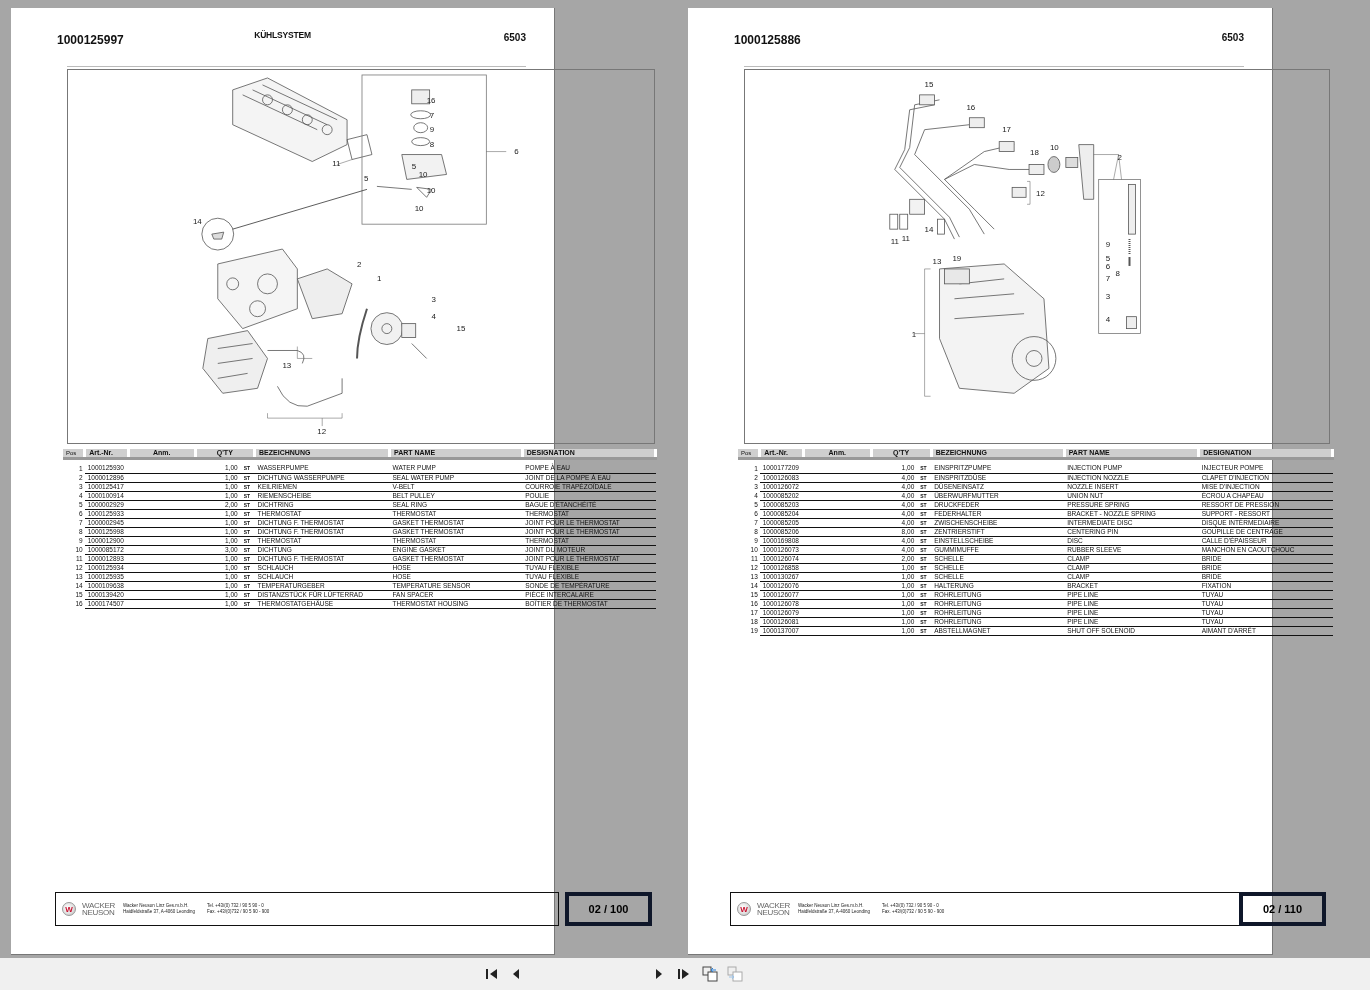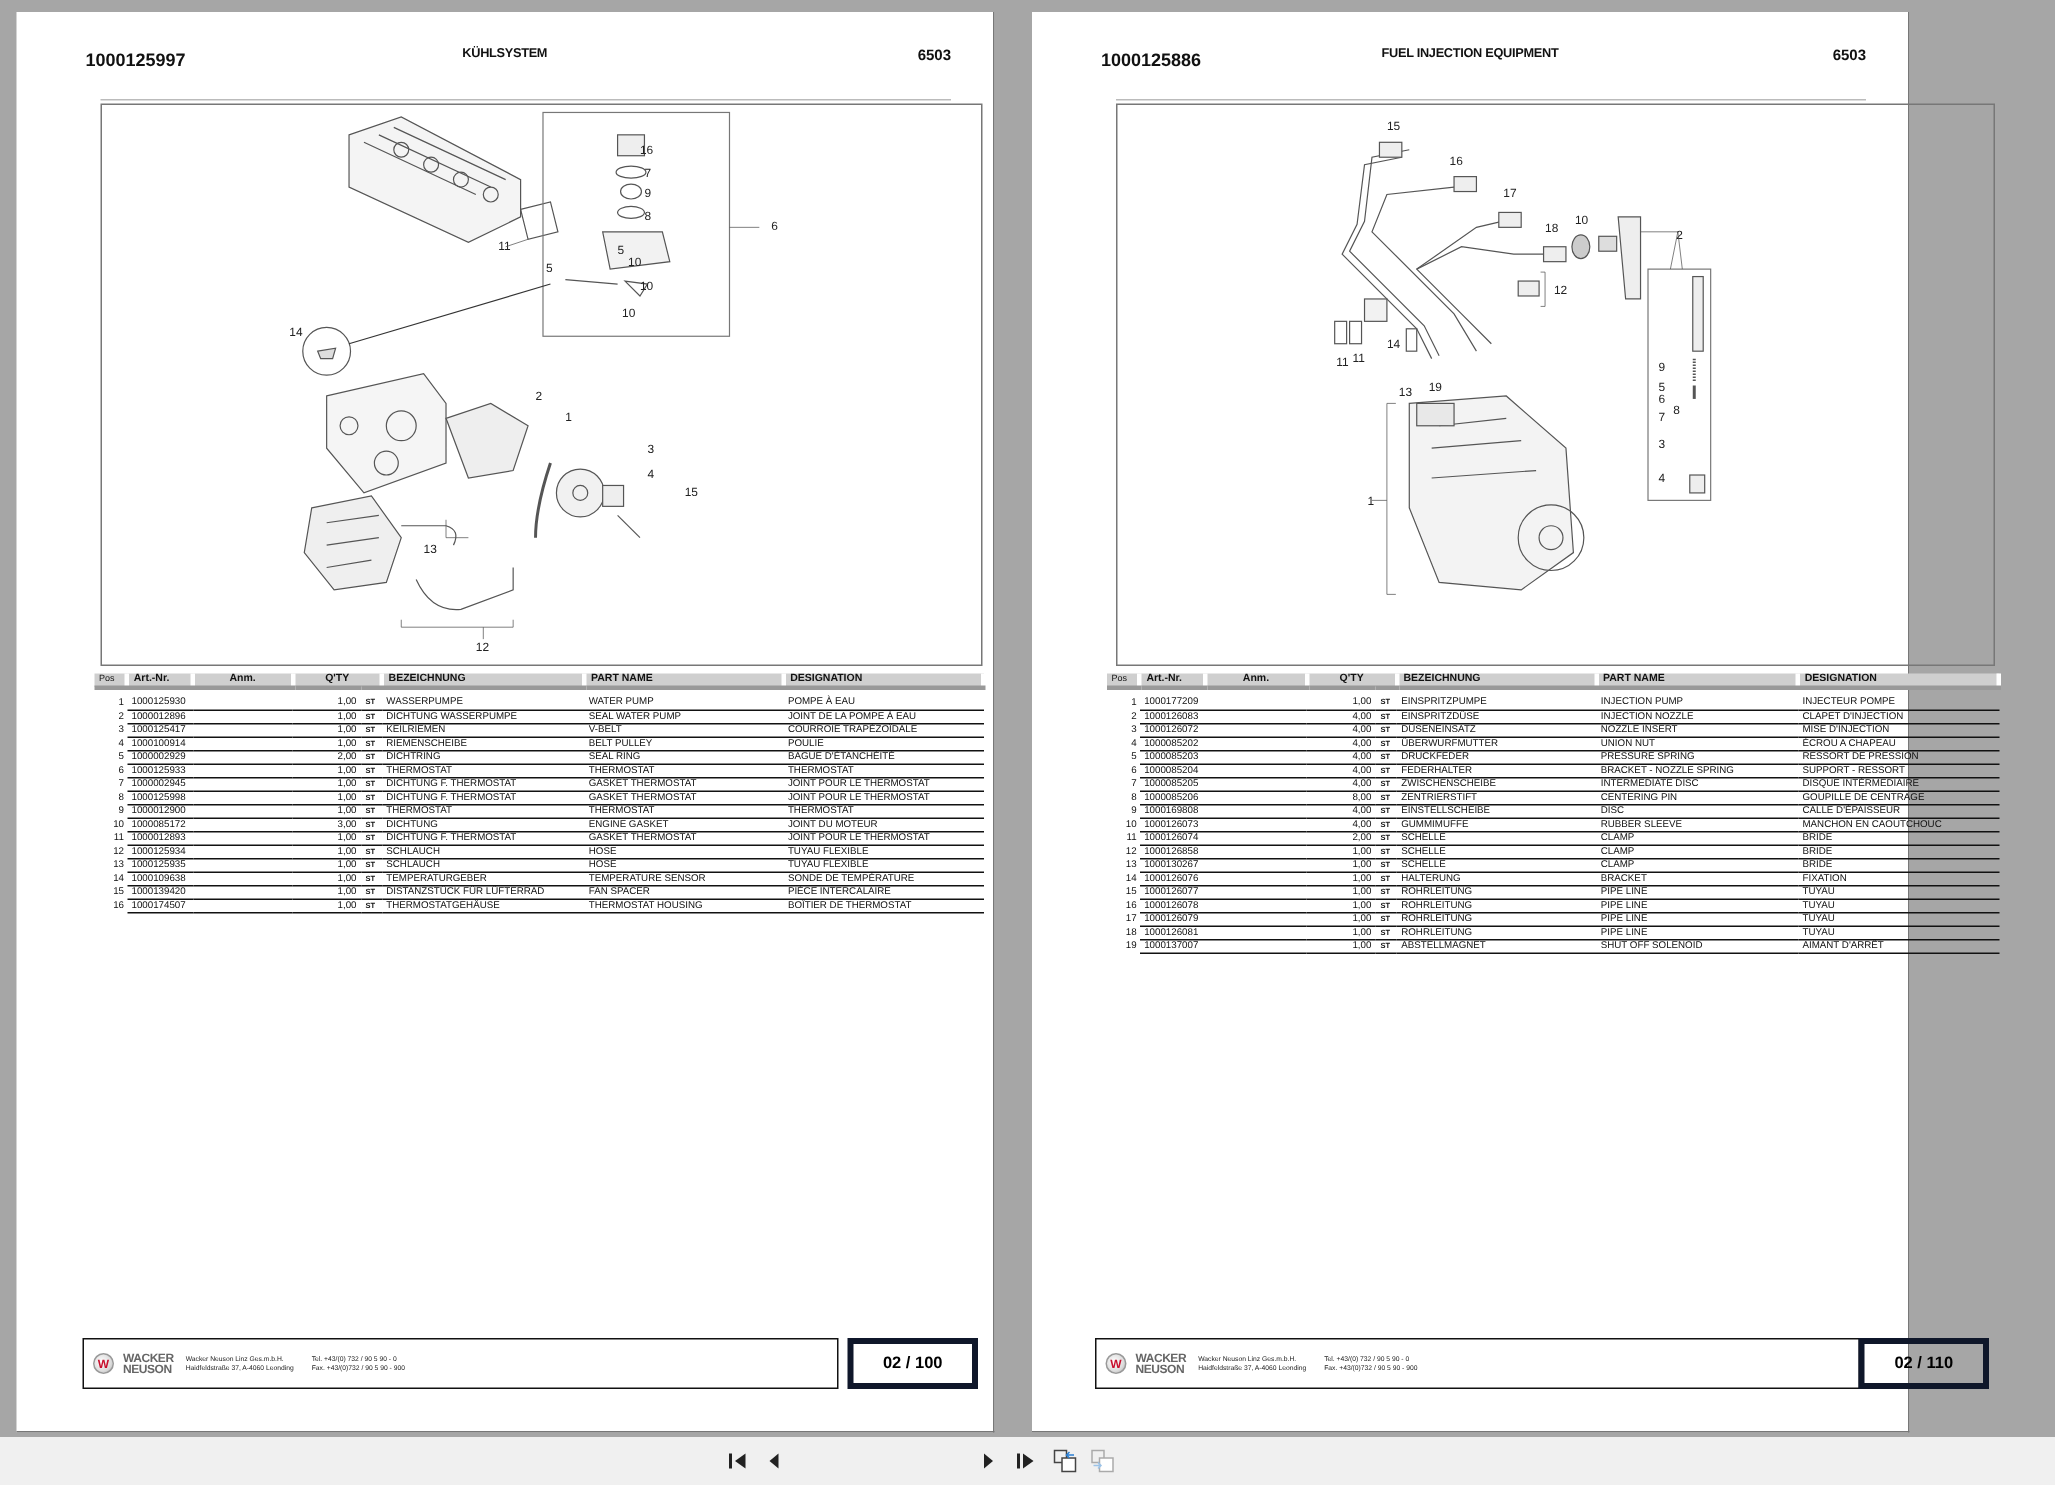--- a/index.html
+++ b/index.html
@@ -5,7 +5,7 @@
   * { box-sizing: border-box; margin: 0; padding: 0; }
   html, body { width: 1370px; height: 990px; overflow: hidden; background: #a6a6a6; font-family: "Liberation Sans", sans-serif; }
   .viewer { position: absolute; left: 0; top: 0; width: 1370px; height: 958px; background: #a6a6a6; }
-  .page { position: absolute; top: 8px; width: 652px; height: 947px; background: #fff; border-right: 1px solid #777; border-bottom: 1px solid #777; }
+  .page { position: absolute; top: 8px; width: 544px; height: 947px; background: #fff; border-right: 1px solid #777; border-bottom: 1px solid #777; }
   .page.left { left: 11px; }
   .page.right { left: 688px; width: 585px; }
   .doc-no { position: absolute; top: 25px; left: 46px; font-size: 12px; font-weight: bold; color: #111; }

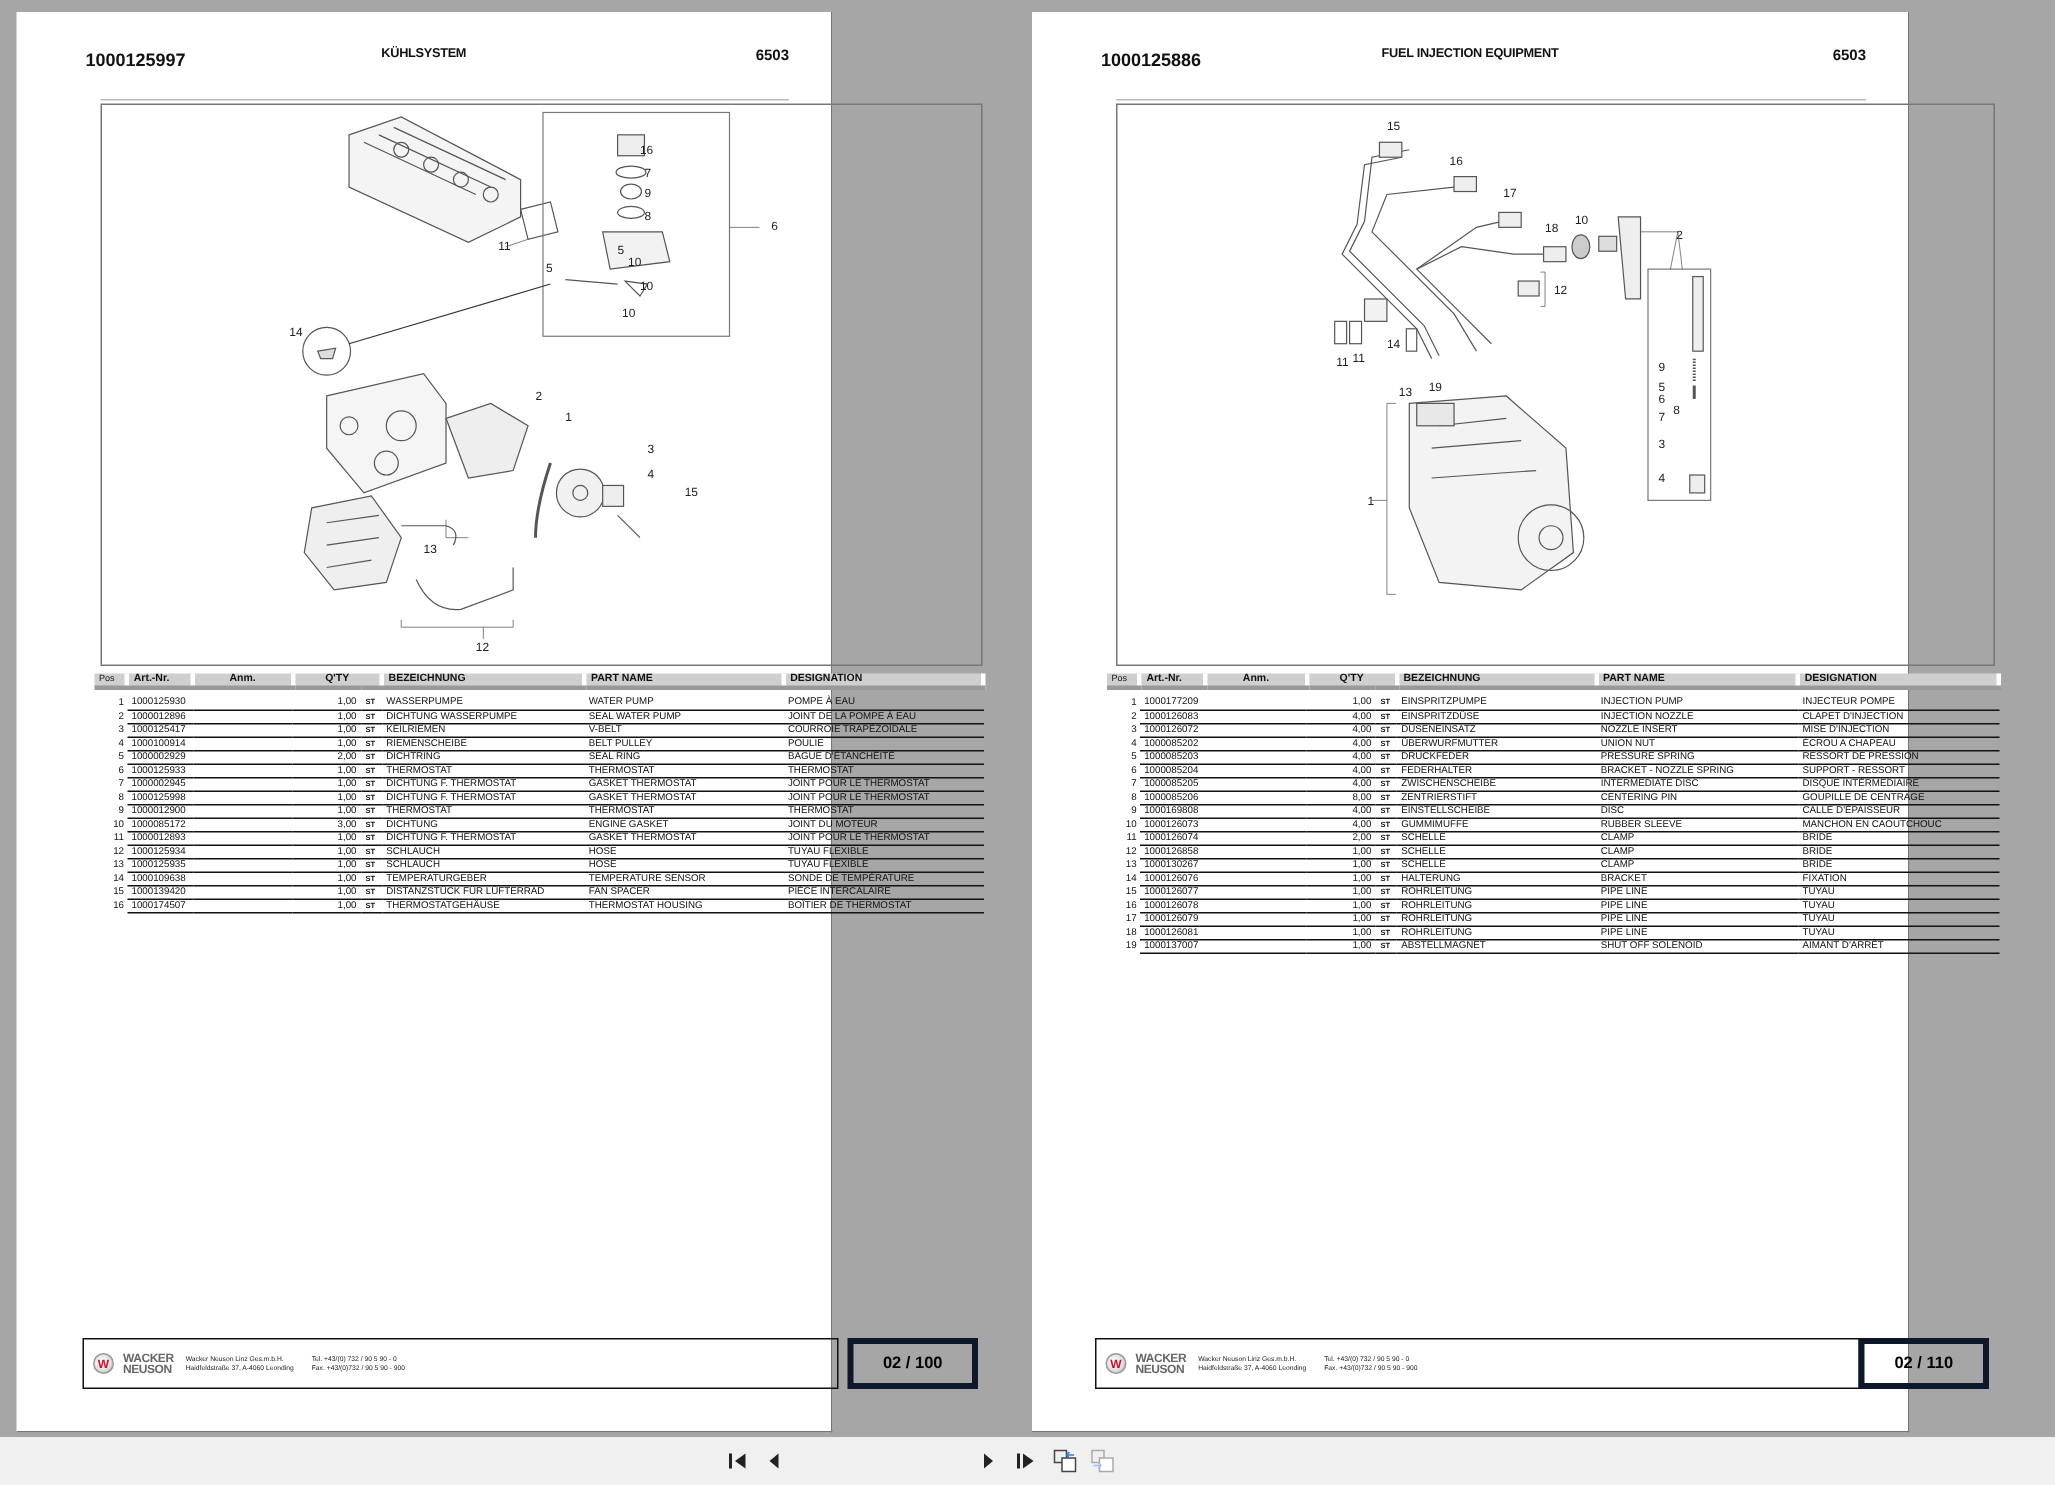--- a/index.html
+++ b/index.html
@@ -334,7 +334,6 @@
   <div class="page right">
     <div class="doc-no">1000125886</div>
     <div class="titles">
-      <div>FUEL INJECTION EQUIPMENT</div>
     </div>
     <div class="page-code">6503</div>
     <div class="title-rule"></div>

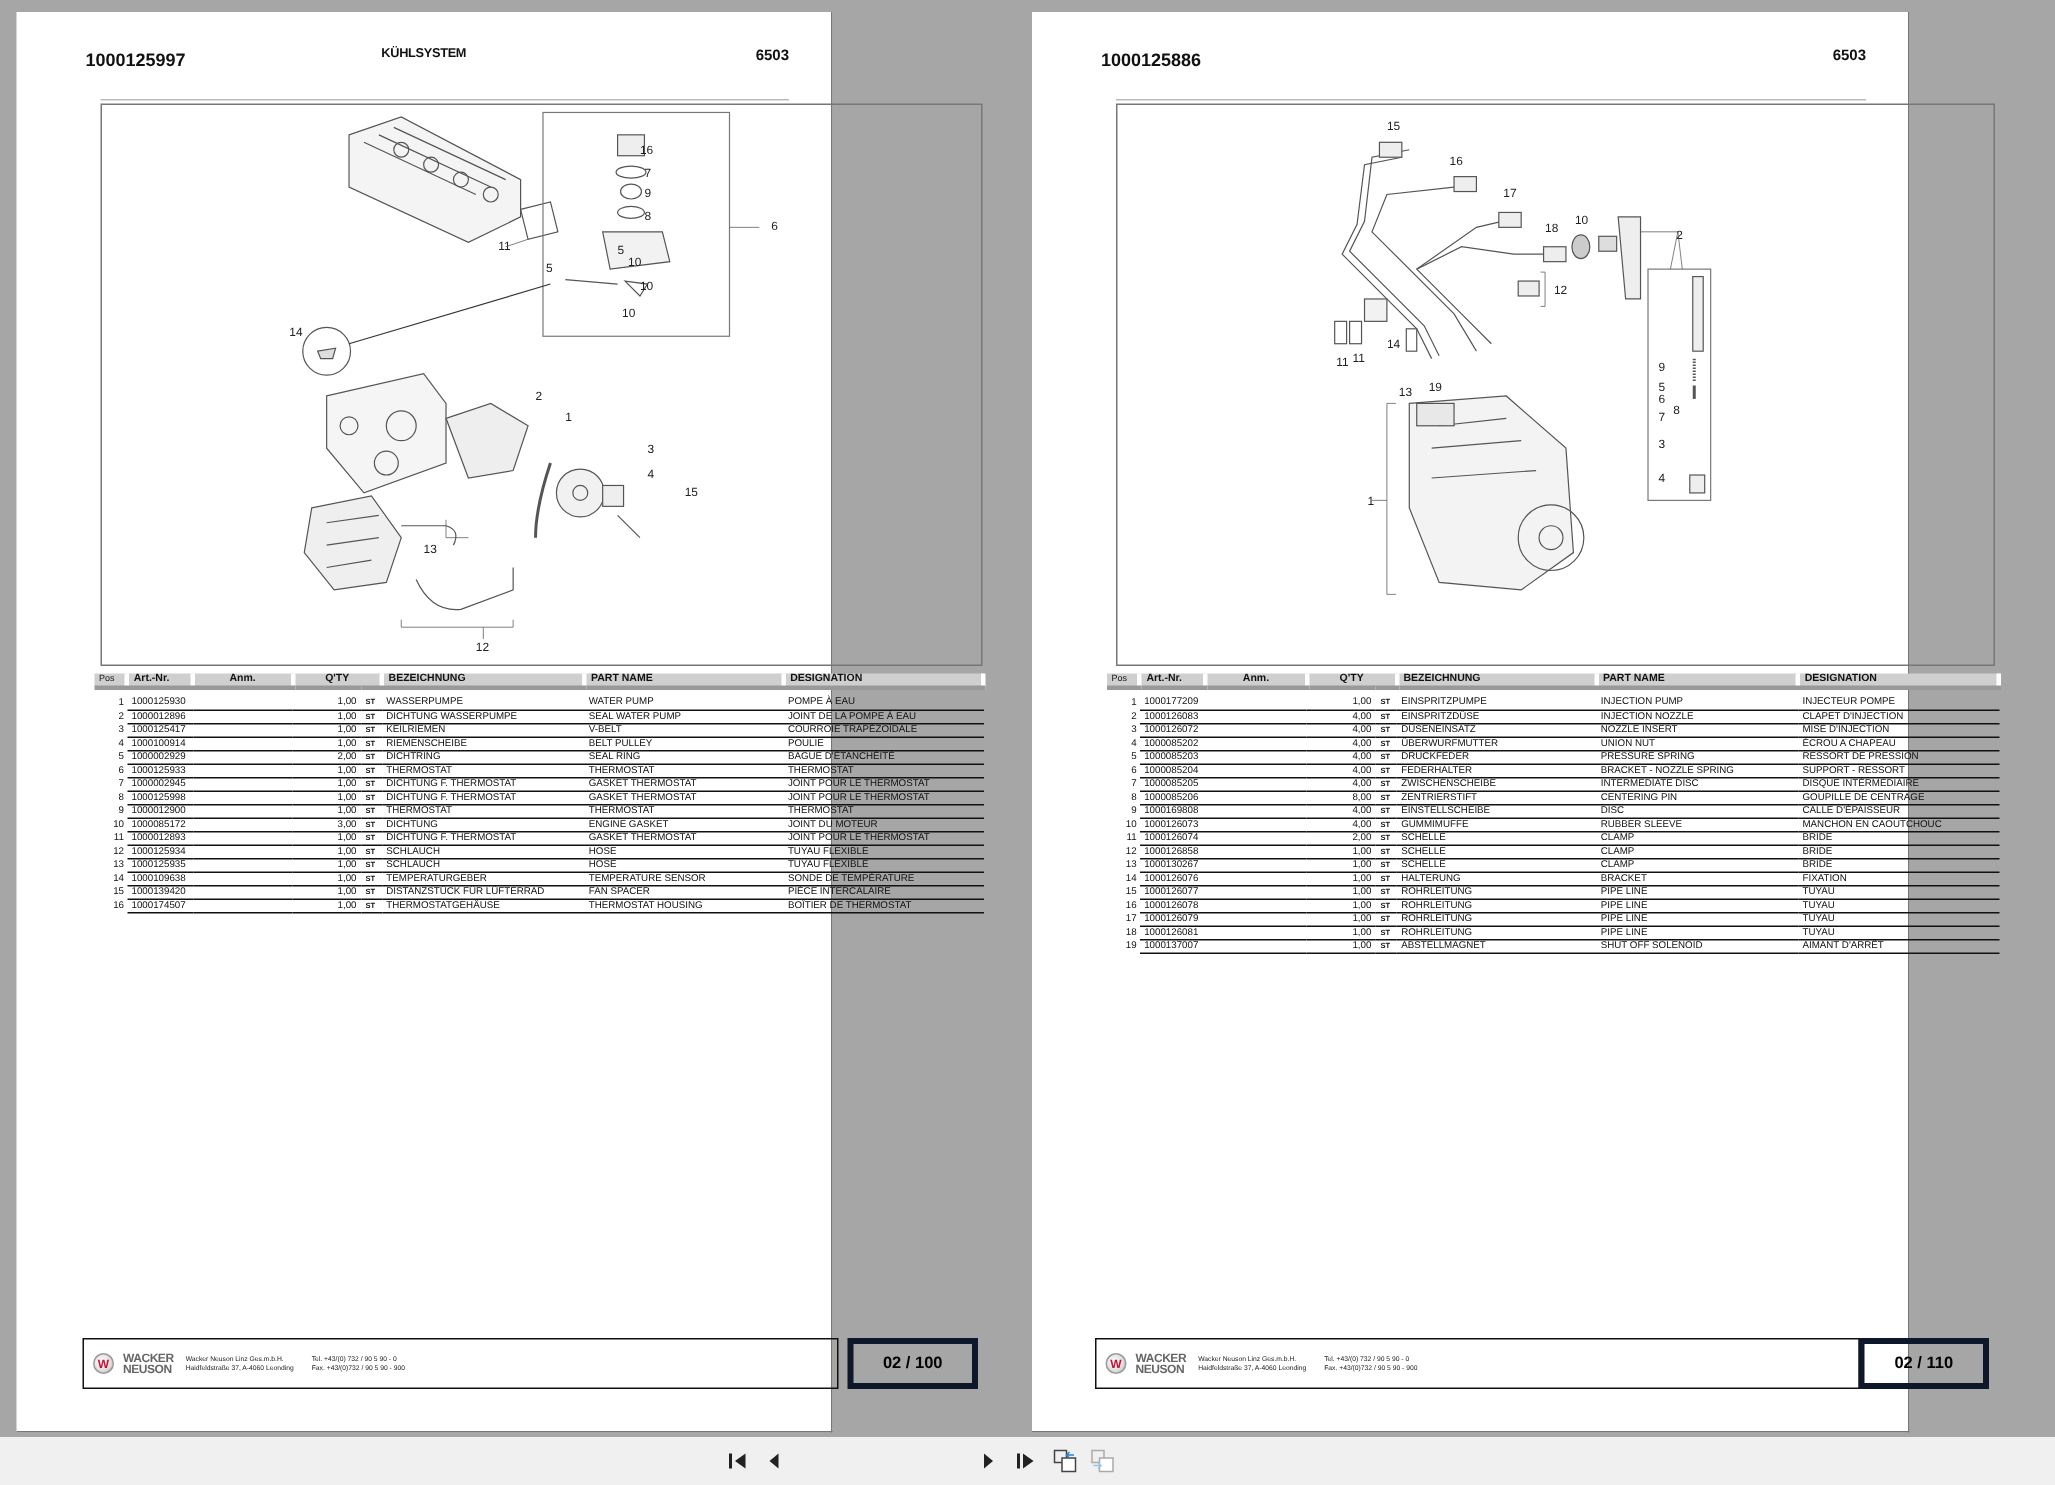--- a/index.html
+++ b/index.html
@@ -30,7 +30,7 @@
   .footer-box { position: absolute; top: 884px; left: 44px; width: 504px; height: 34px; border: 1px solid #111; display: flex; align-items: center; }
   .page.right .footer-box { left: 42px; width: 510px; }
   .logo-circle { width: 14px; height: 14px; border-radius: 50%; border: 1px solid #999; background: radial-gradient(circle at 40% 40%, #fff 0, #ddd 60%, #aaa 100%); margin-left: 6px; display: flex; align-items: center; justify-content: center; font-size: 8px; font-weight: bold; color: #c8102e; }
-  .logo-text { margin-left: 6px; font-size: 8px; font-weight: bold; line-height: 7px; color: #666; letter-spacing: -0.3px; }
+  .logo-text { margin-left: 6px; font-size: 8px; font-weight: normal; line-height: 7px; color: #666; letter-spacing: -0.3px; }
   .company { margin-left: 8px; font-size: 4.5px; line-height: 6px; color: #222; }
   .contact { margin-left: 12px; font-size: 4.5px; line-height: 6px; color: #222; }
   .page-num-box { position: absolute; top: 884px; left: 554px; width: 87px; height: 34px; border: 4px solid #0f172a; display: flex; align-items: center; justify-content: center; font-size: 11px; font-weight: bold; }

